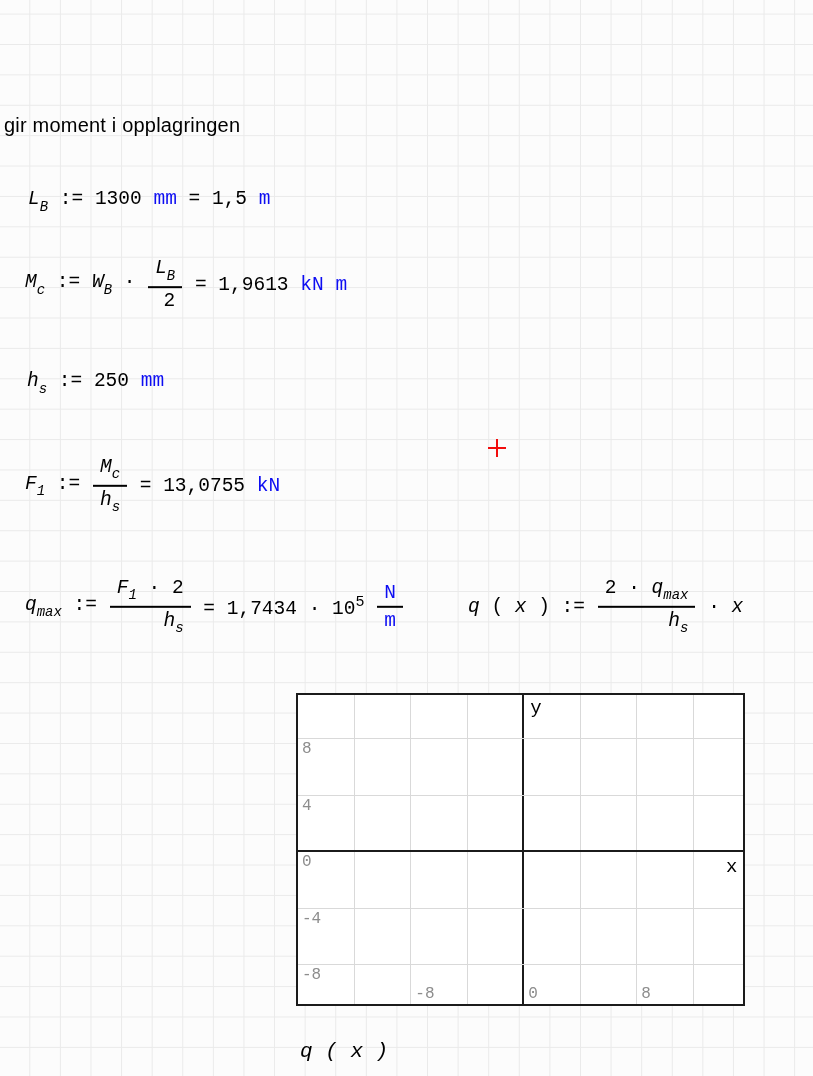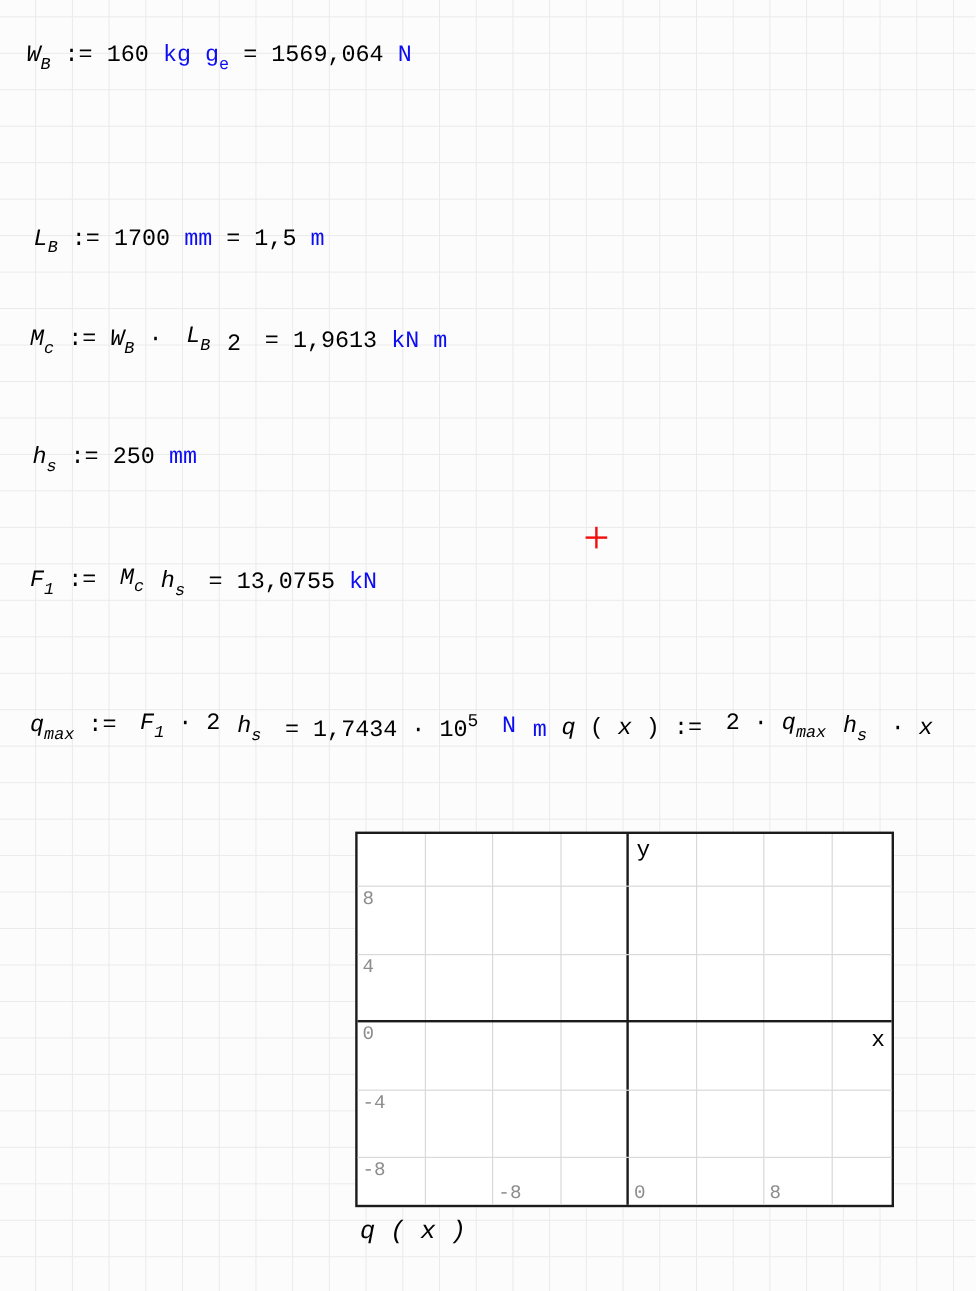--- a/index.html
+++ b/index.html
@@ -85,7 +85,6 @@
     <div class="ch"></div>
     <div class="cv"></div>
   </div>
-<div class="eq" style="left: 22px; top: 49px;"><span class="grp"><span class="c-v">W</span><span class="sb c-v">B</span><span class="c-n"> := </span><span class="c-n">160 </span><span class="c-u">kg g</span><span class="sb c-u">e</span><span class="c-n"> = </span><span class="c-n">1569,064 </span><span class="c-u">N</span></span></div>
     <div class="eq" style="left: 28px; top: 202px;"><span class="grp"><span class="c-v">L</span><span class="sb c-v">B</span><span class="c-n"> := </span><span class="c-n">1700 </span><span class="c-u">mm</span><span class="c-n"> = </span><span class="c-n">1,5 </span><span class="c-u">m</span></span></div>
     <div class="eq" style="left: 25px; top: 285px;"><span class="grp"><span class="c-v">M</span><span class="sb c-v">c</span><span class="c-n"> := </span><span class="c-v">W</span><span class="sb c-v">B</span><span class="c-n"> · </span></span><span class="frac"><span class="fr-num"><span class="grp"><span class="c-v">L</span><span class="sb c-v">B</span></span></span><span class="bar"></span><span class="fr-den"><span class="grp"><span class="c-n">2</span></span></span></span><span class="grp"><span class="c-n"> = </span><span class="c-n">1,9613 </span><span class="c-u">kN m</span></span></div>
     <div class="eq" style="left: 27px; top: 384px;"><span class="grp"><span class="c-v">h</span><span class="sb c-v">s</span><span class="c-n"> := </span><span class="c-n">250 </span><span class="c-u">mm</span></span></div>

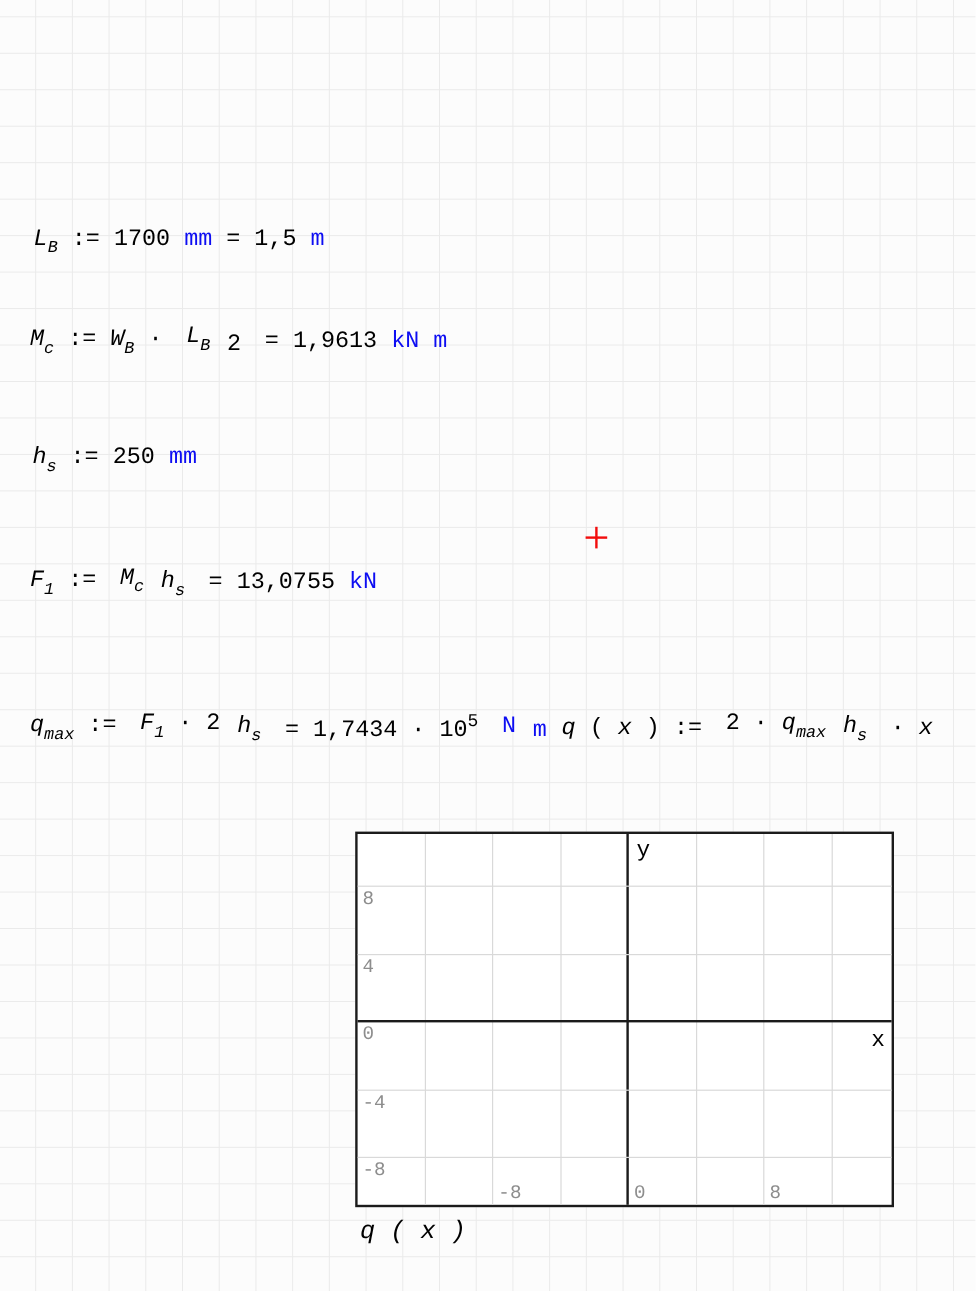--- a/index.html
+++ b/index.html
@@ -54,6 +54,7 @@
 <body>
 
 <div id="page">
+  <div id="heading">gir moment i opplagringen</div>
 
   <div id="plot" style="left: 296px; top: 693px; width: 449px; height: 313px;">
       <div class="vline" style="left: 55.8016px;"></div>

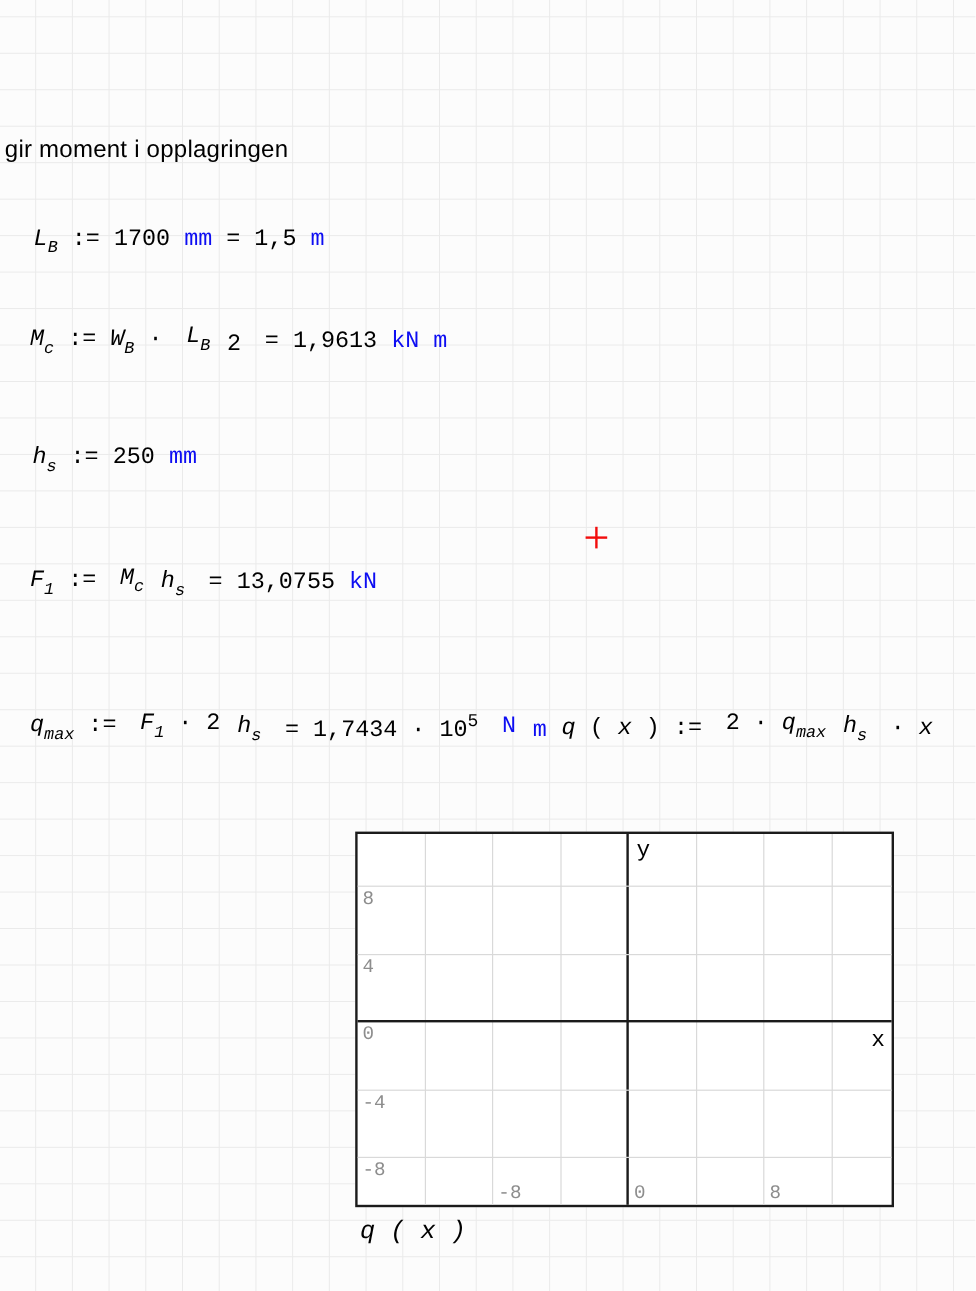--- a/index.html
+++ b/index.html
@@ -86,7 +86,7 @@
     <div class="ch"></div>
     <div class="cv"></div>
   </div>
-    <div class="eq" style="left: 28px; top: 202px;"><span class="grp"><span class="c-v">L</span><span class="sb c-v">B</span><span class="c-n"> := </span><span class="c-n">1700 </span><span class="c-u">mm</span><span class="c-n"> = </span><span class="c-n">1,5 </span><span class="c-u">m</span></span></div>
+    <div class="eq" style="left: 28px; top: 202px;"><span class="grp"><span class="c-v">L</span><span class="sb c-v">B</span><span class="c-n"> := </span><span class="c-n">1300 </span><span class="c-u">mm</span><span class="c-n"> = </span><span class="c-n">1,5 </span><span class="c-u">m</span></span></div>
     <div class="eq" style="left: 25px; top: 285px;"><span class="grp"><span class="c-v">M</span><span class="sb c-v">c</span><span class="c-n"> := </span><span class="c-v">W</span><span class="sb c-v">B</span><span class="c-n"> · </span></span><span class="frac"><span class="fr-num"><span class="grp"><span class="c-v">L</span><span class="sb c-v">B</span></span></span><span class="bar"></span><span class="fr-den"><span class="grp"><span class="c-n">2</span></span></span></span><span class="grp"><span class="c-n"> = </span><span class="c-n">1,9613 </span><span class="c-u">kN m</span></span></div>
     <div class="eq" style="left: 27px; top: 384px;"><span class="grp"><span class="c-v">h</span><span class="sb c-v">s</span><span class="c-n"> := </span><span class="c-n">250 </span><span class="c-u">mm</span></span></div>
     <div class="eq" style="left: 25px; top: 486px;"><span class="grp"><span class="c-v">F</span><span class="sb c-v">1</span><span class="c-n"> := </span></span><span class="frac"><span class="fr-num"><span class="grp"><span class="c-v">M</span><span class="sb c-v">c</span></span></span><span class="bar"></span><span class="fr-den"><span class="grp"><span class="c-v">h</span><span class="sb c-v">s</span></span></span></span><span class="grp"><span class="c-n"> = </span><span class="c-n">13,0755 </span><span class="c-u">kN</span></span></div>

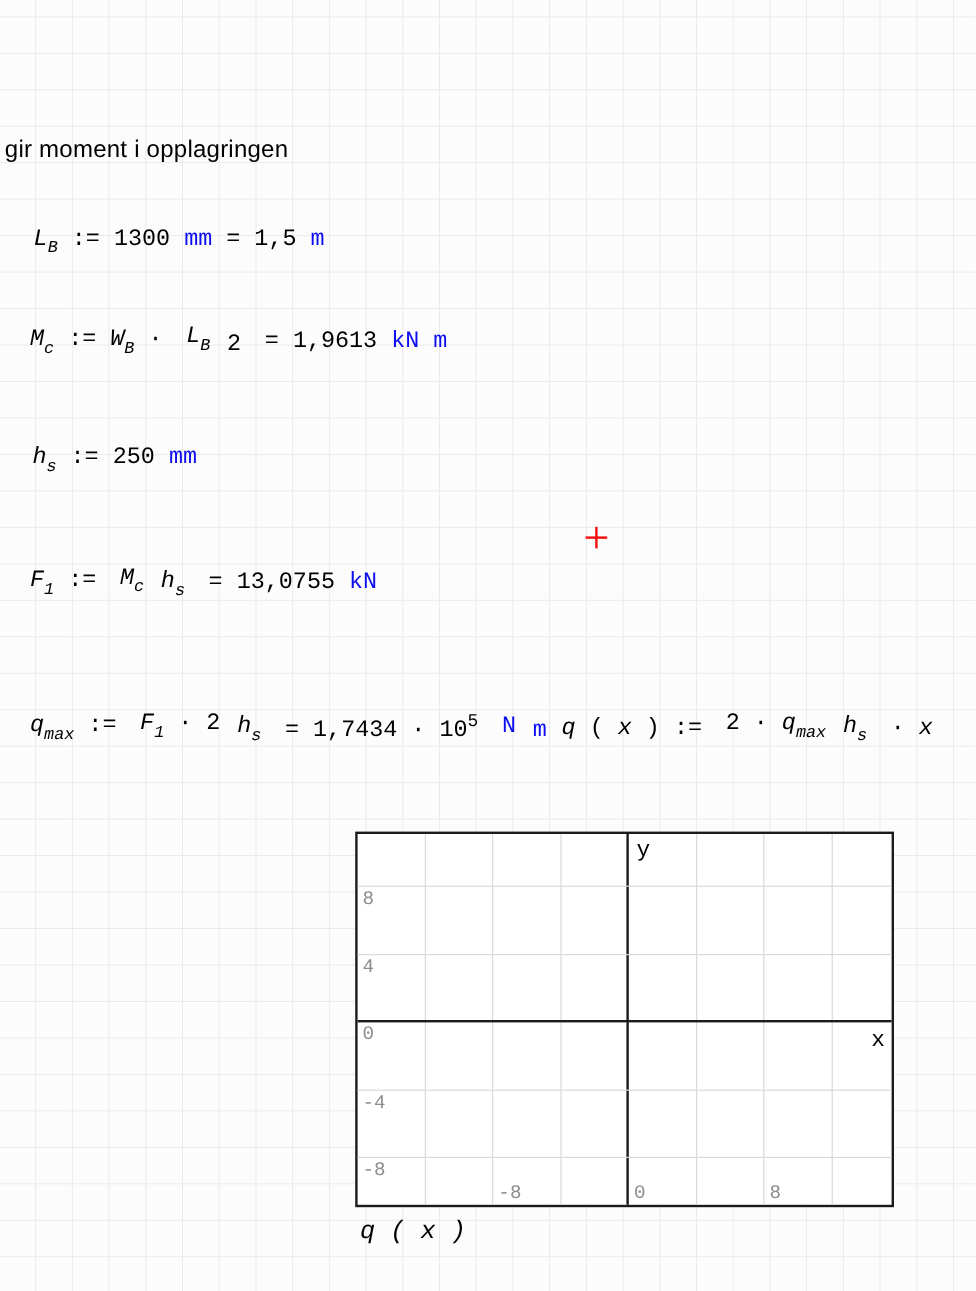--- a/index.html
+++ b/index.html
@@ -25,7 +25,7 @@
   .c-u{color:var(--unit,#0d0df2);}
   .sb{font-size:14px;vertical-align:-6.5px;}
   .sp{font-size:15px;vertical-align:8px;}
-  .frac{display:inline-flex;flex-direction:row;align-items:center;margin:0 1px;}
+  .frac{display:inline-flex;flex-direction:column;align-items:flex-end;margin:0 1px;}
   .fr-num,.fr-den{padding:0 7px;white-space:pre;}
   .fr-num{padding-bottom:3px;}
   .fr-den{padding-top:3px;}

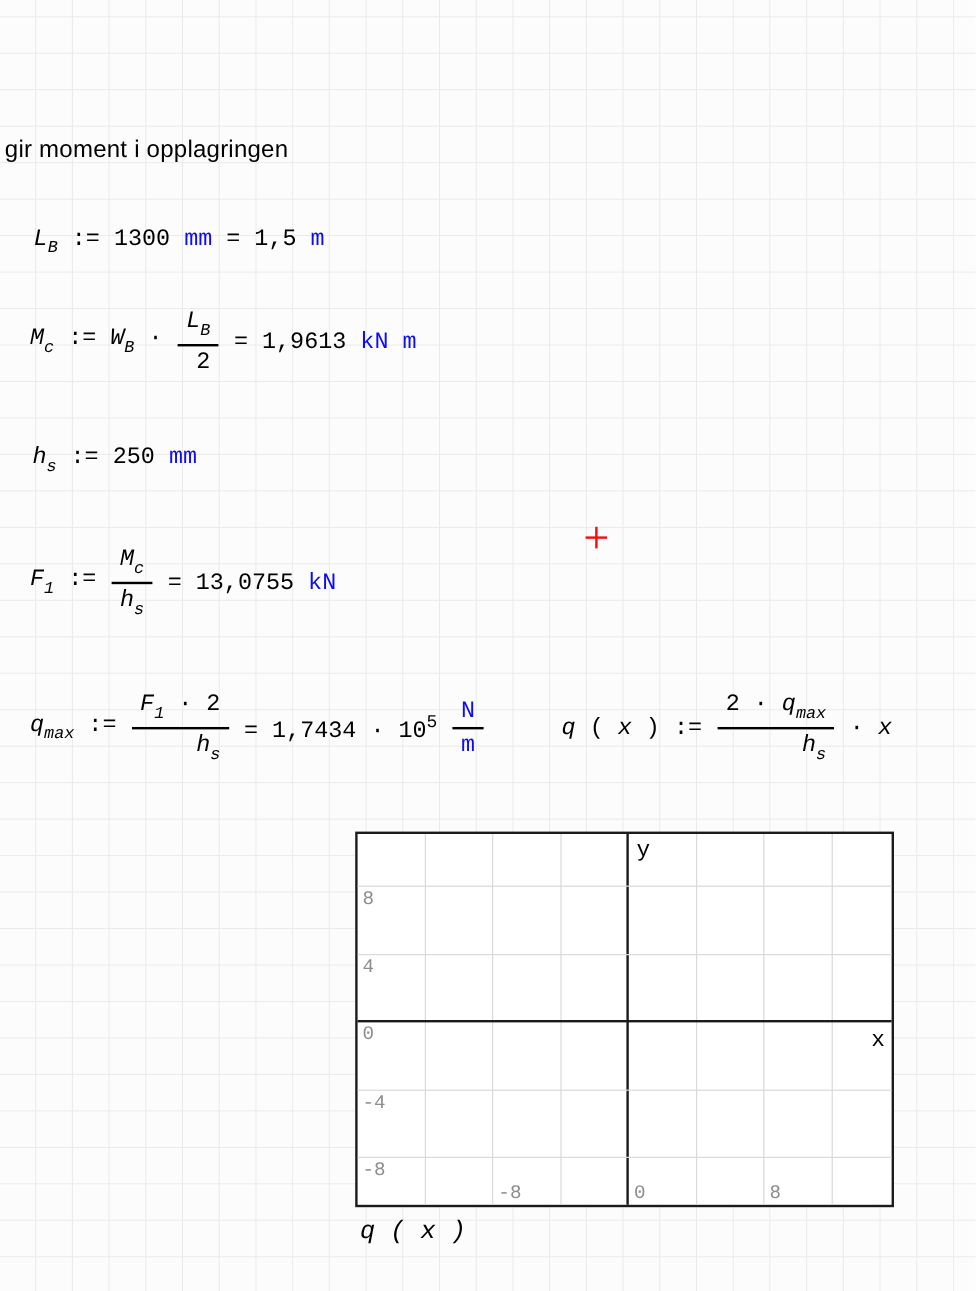--- a/index.html
+++ b/index.html
@@ -80,7 +80,7 @@
       <div class="axname" style="left: 232.325px; top: 4px;">y</div>
       <div class="axname" style="left: 428px; top: 163.268px;">x</div>
     </div>
-  <div id="caption" style="left: 300px; top: 1016px;">q ( x )</div>
+  <div id="caption" style="left: 300px; top: 1040px;">q ( x )</div>
 
   <div id="cursor" style="left: 488px; top: 439px;">
     <div class="ch"></div>

